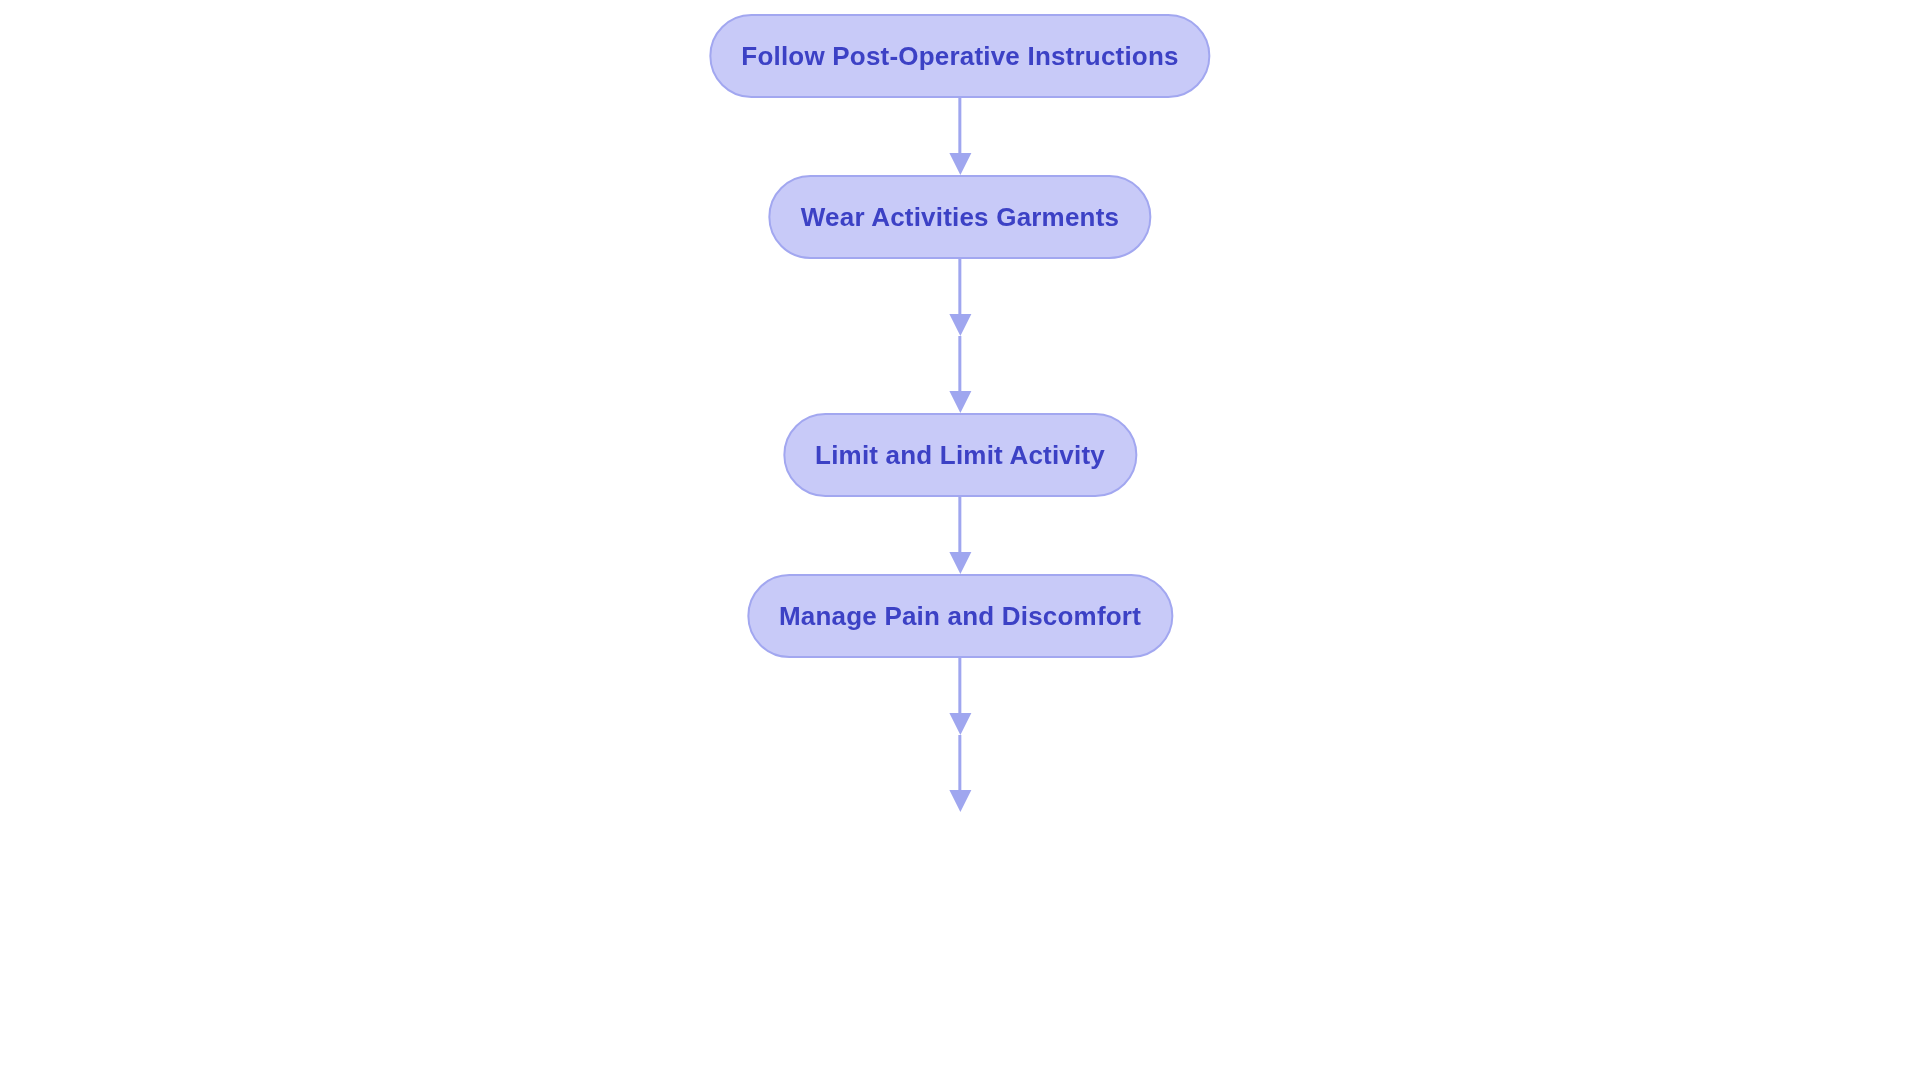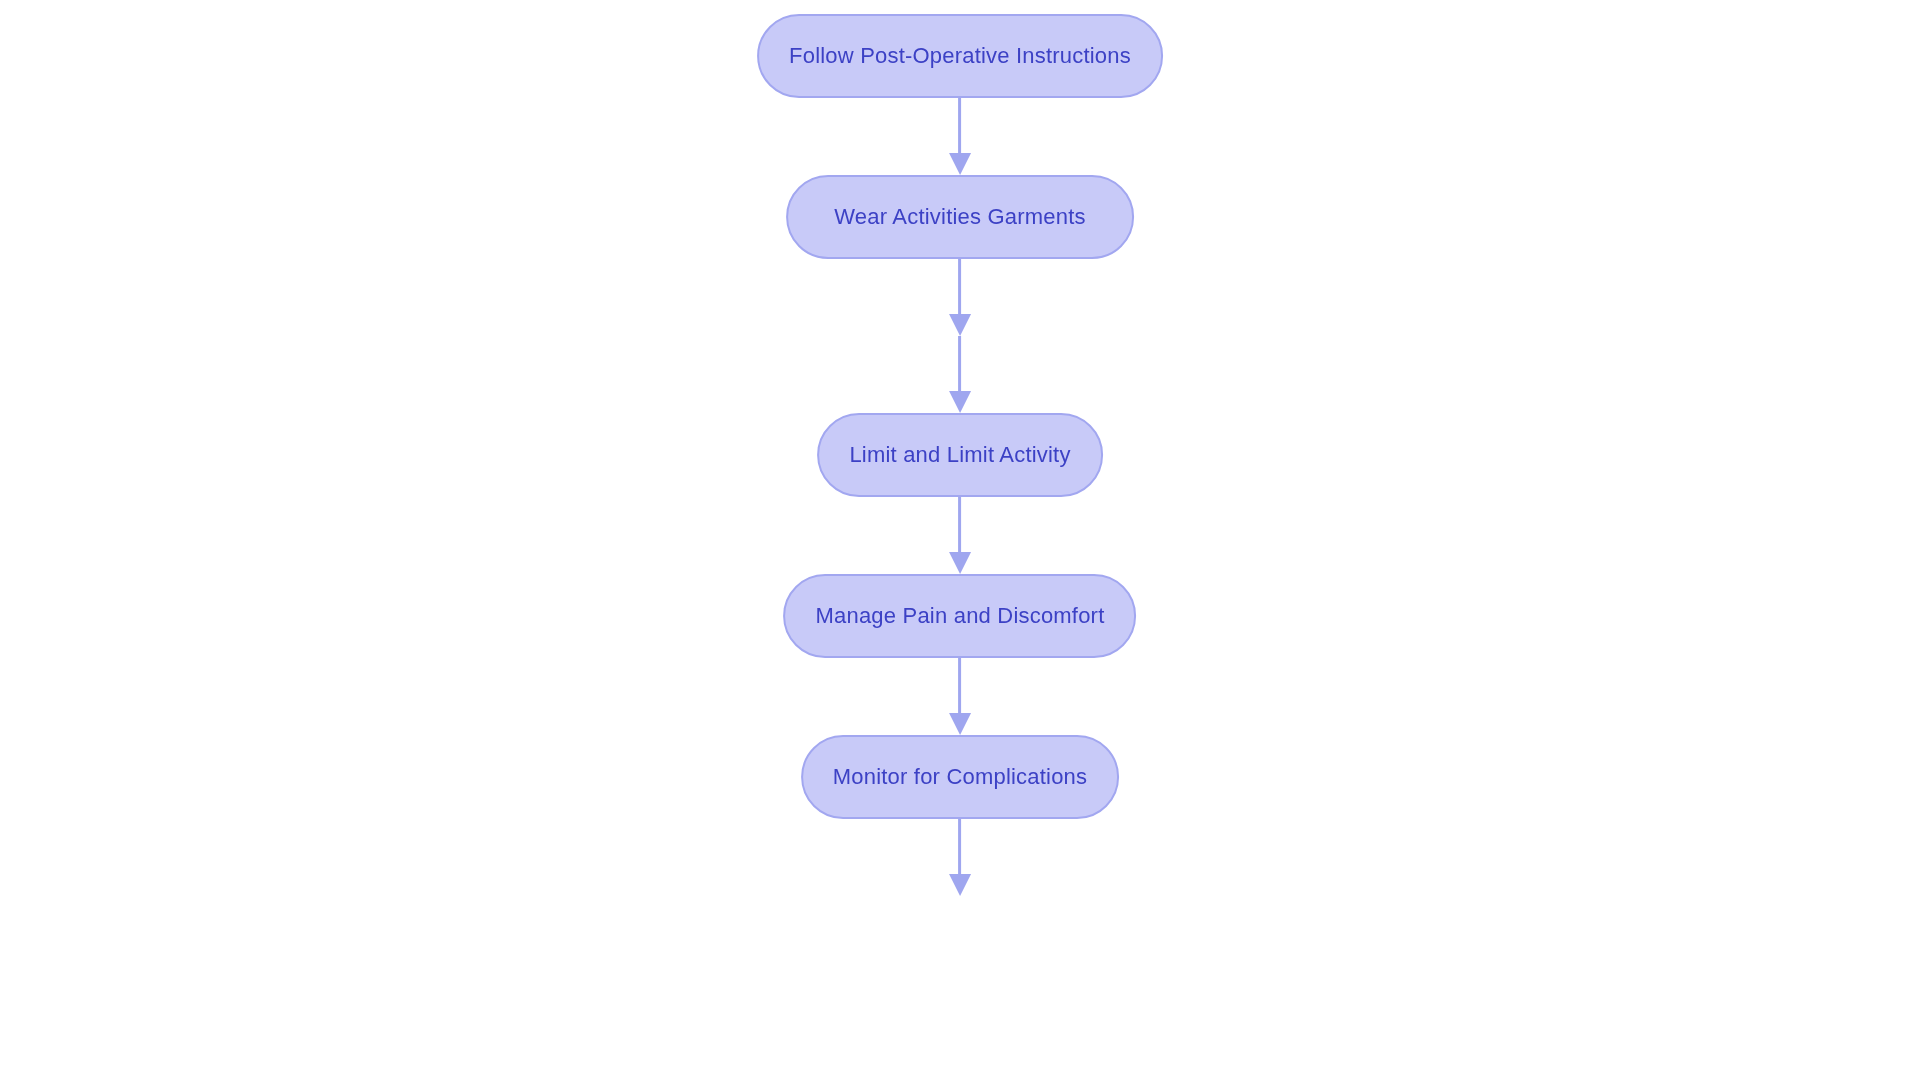--- a/index.html
+++ b/index.html
@@ -41,8 +41,8 @@
   }
   .node span {
     color: var(--node-text);
-    font-size: 22px;
-    font-weight: 400;
+    font-size: 26px;
+    font-weight: 700;
     letter-spacing: 0.2px;
     text-align: right;
   }

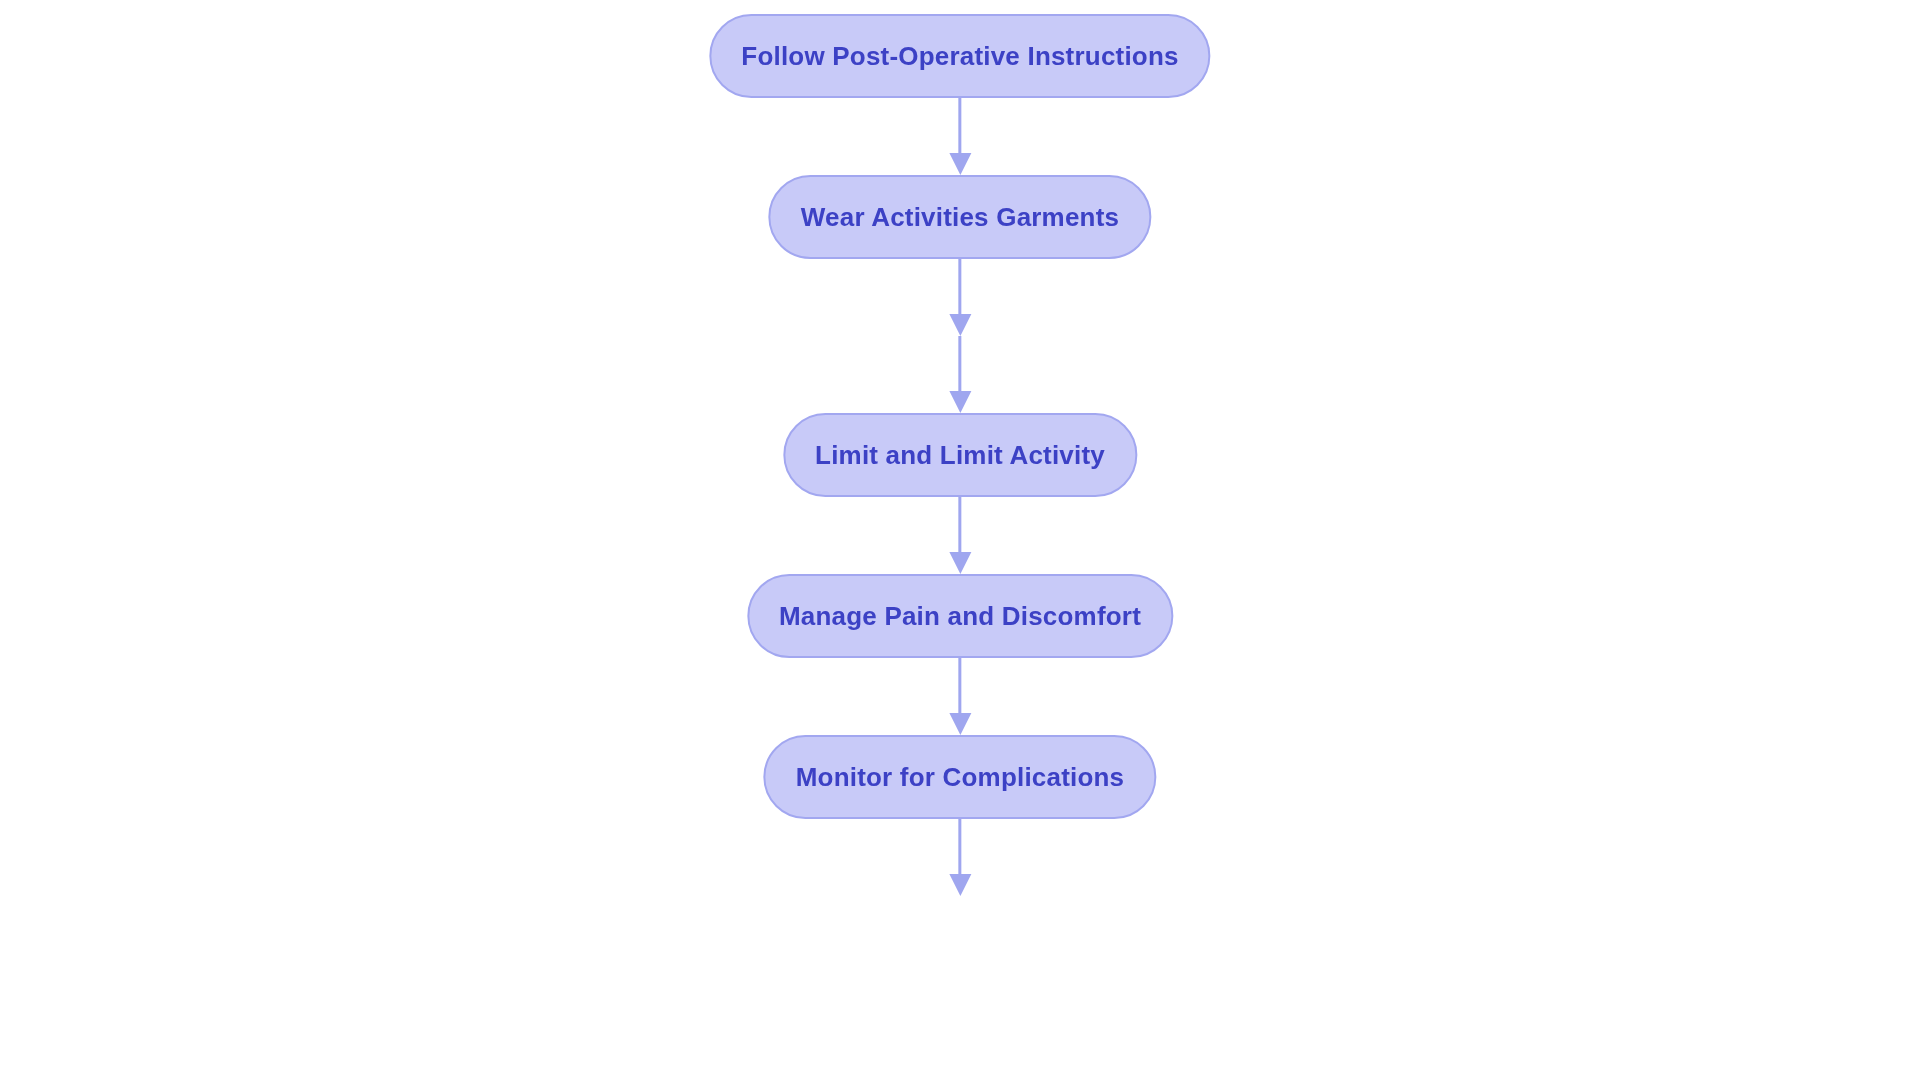--- a/index.html
+++ b/index.html
@@ -121,9 +121,6 @@
       <div class="head"></div>
     </div>
 
-    <div class="node n5">
-      <span>Monitor for Complications</span>
-    </div>
 
     <div class="connector">
       <div class="shaft"></div>

